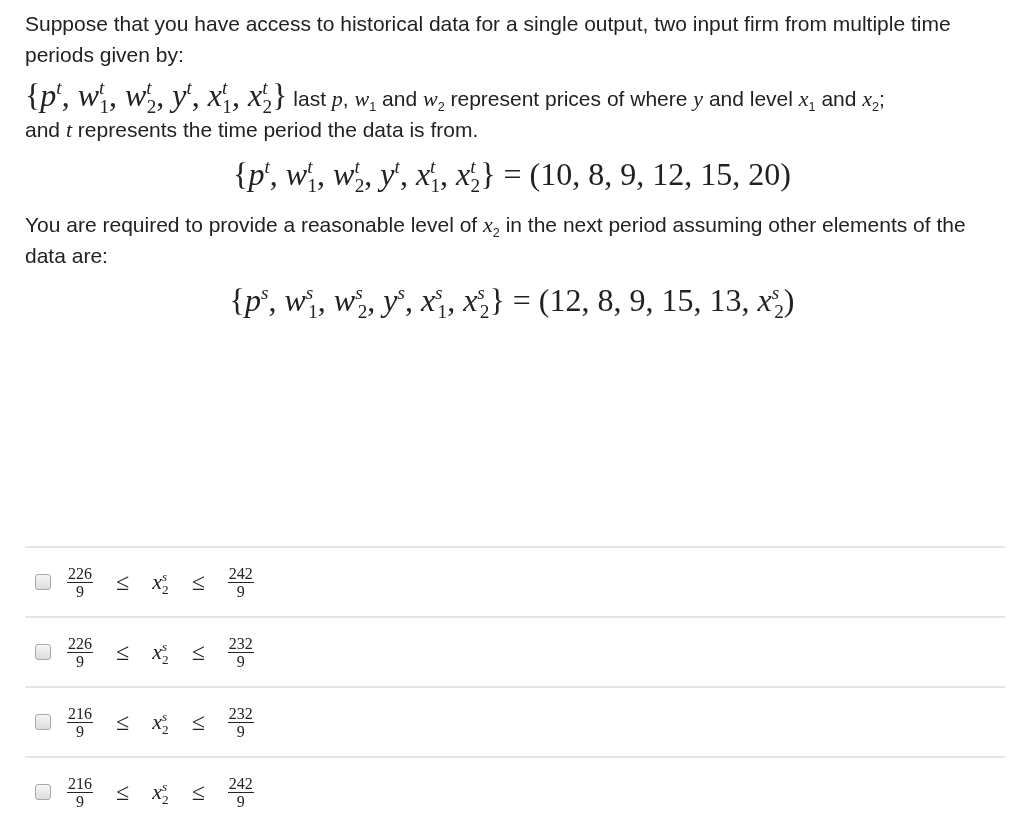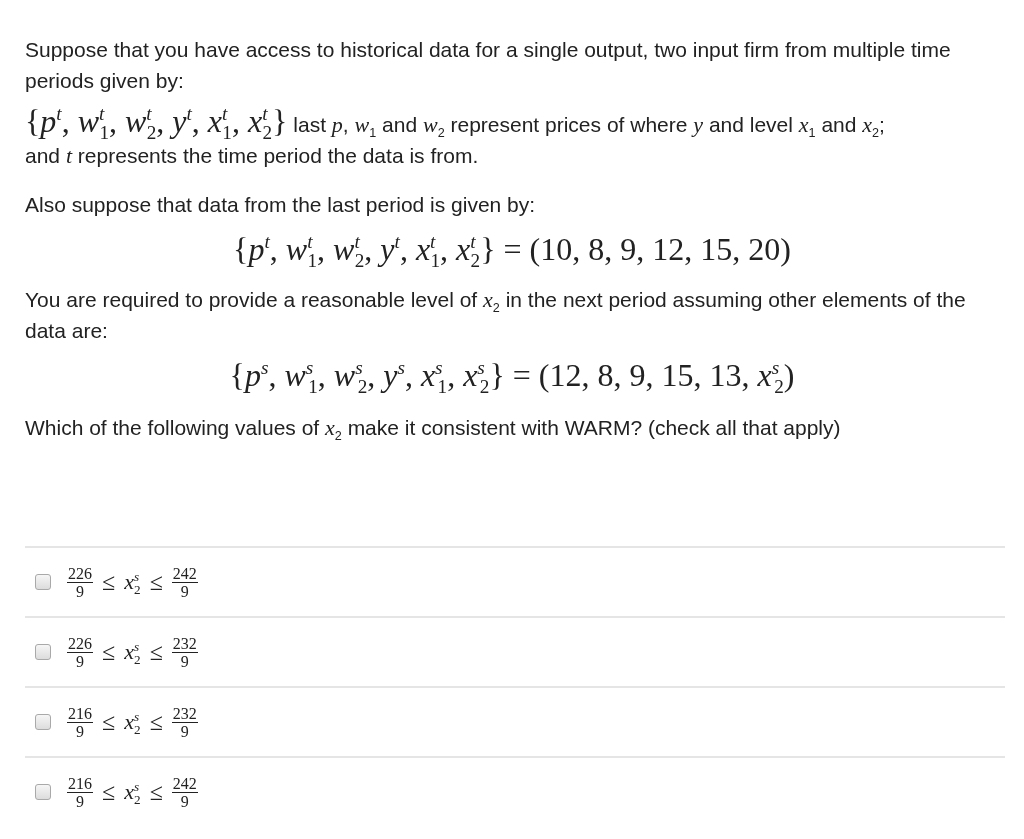--- a/index.html
+++ b/index.html
@@ -6,7 +6,7 @@
   body{width:1024px;height:839px;overflow:hidden;font-family:"Liberation Sans",sans-serif;color:#222;font-size:21px;}
   .wrap{padding:8px 25px 0 25px;}
   p{margin:0;line-height:31px;}
-  .p1{margin-bottom:10px;margin-top:26px;}
+  .p1{margin-bottom:10px;}
   .mi{font-family:"Liberation Serif",serif;font-style:italic;font-size:22px;}
   .math{font-family:"Liberation Serif",serif;font-size:32px;white-space:nowrap;}
   .math i{font-style:italic;}

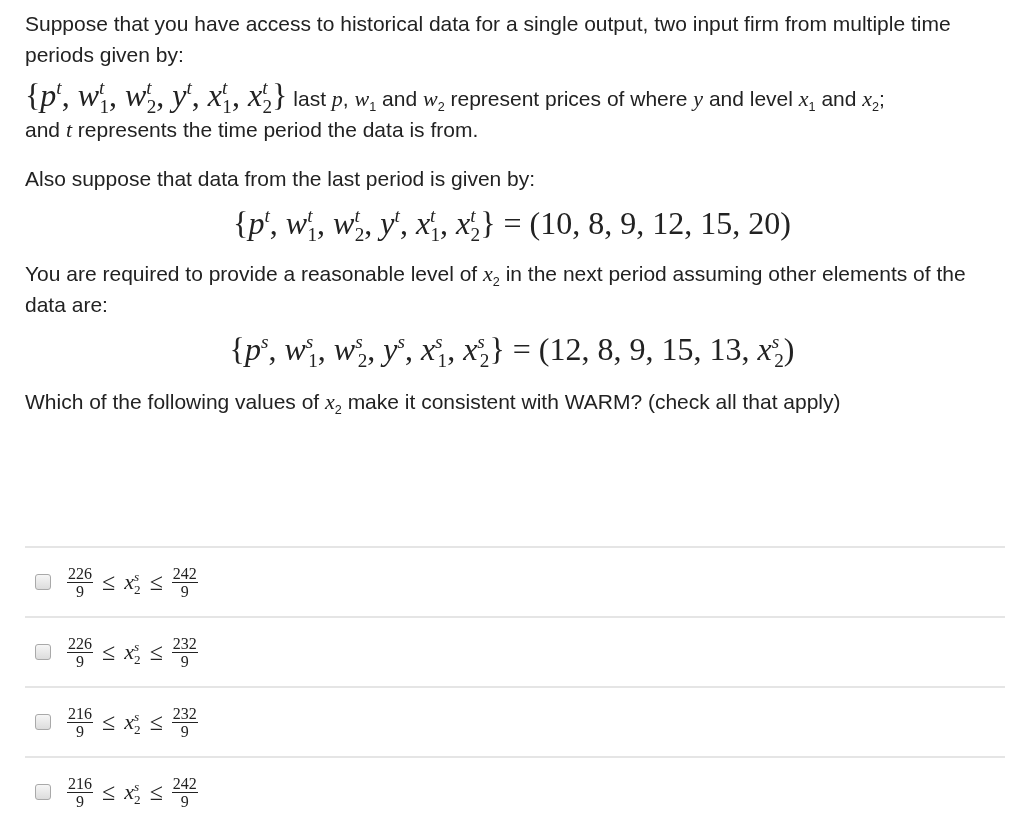--- a/index.html
+++ b/index.html
@@ -42,7 +42,6 @@
     <br><span>and</span> <span class="mi">t</span> <span>represents the time period the data is from.</span>
   </p>
 
-  <p style="margin-top:18px"><span>Also suppose that data from the last period is given by:</span></p>
 
   <p class="block">
     <span class="math">{<i>p</i><sup><i>t</i></sup>, <i>w</i><sup><i>t</i></sup><sub style="margin-left:-5px">1</sub>, <i>w</i><sup><i>t</i></sup><sub style="margin-left:-5px">2</sub>, <i>y</i><sup><i>t</i></sup>, <i>x</i><sup><i>t</i></sup><sub style="margin-left:-5px">1</sub>, <i>x</i><sup><i>t</i></sup><sub style="margin-left:-5px">2</sub>} <span>= (10, 8, 9, 12, 15, 20)</span></span>

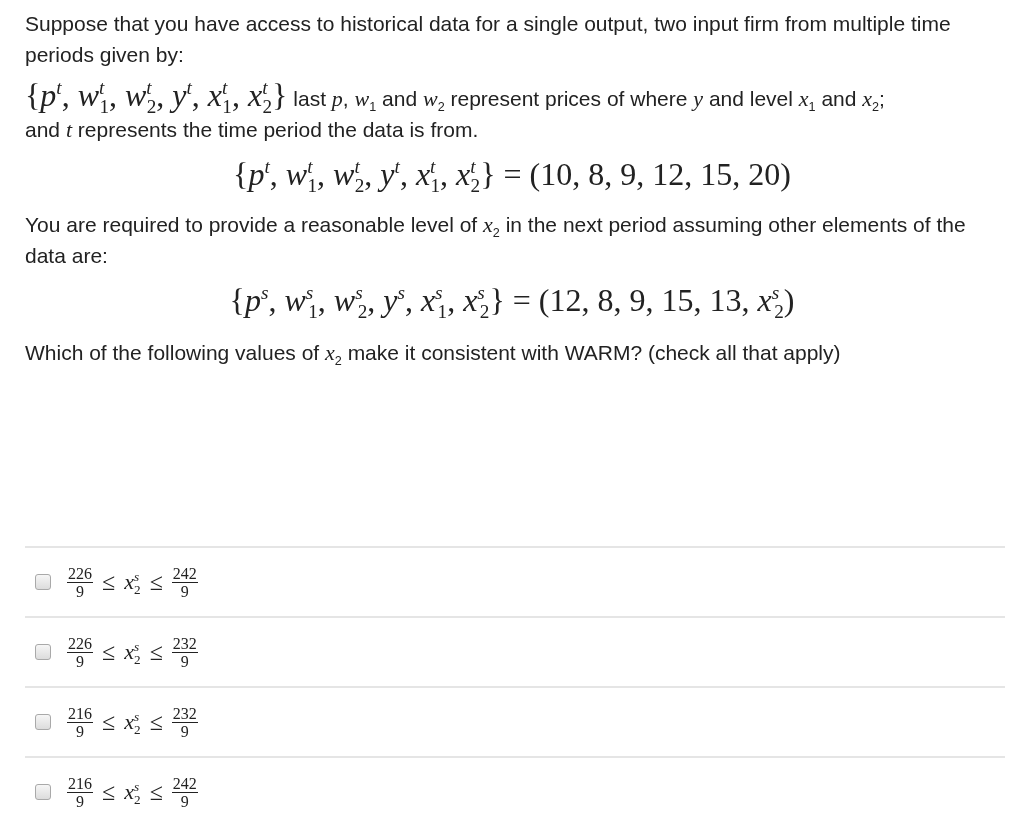--- a/index.html
+++ b/index.html
@@ -55,9 +55,6 @@
     <span class="math">{<i>p</i><sup><i>s</i></sup>, <i>w</i><sup><i>s</i></sup><sub style="margin-left:-5px">1</sub>, <i>w</i><sup><i>s</i></sup><sub style="margin-left:-5px">2</sub>, <i>y</i><sup><i>s</i></sup>, <i>x</i><sup><i>s</i></sup><sub style="margin-left:-5px">1</sub>, <i>x</i><sup><i>s</i></sup><sub style="margin-left:-5px">2</sub>} <span>= (12, 8, 9, 15, 13,</span> <i>x</i><sup><i>s</i></sup><sub style="margin-left:-5px">2</sub>)</span>
   </p>
 
-  <p style="margin-top:18px">
-    <span>Which of the following values of</span> <span class="mi">x</span><sub>2</sub> <span>make it consistent with WARM? (check all that apply)</span>
-  </p>
 </div>
 
 <div class="options">

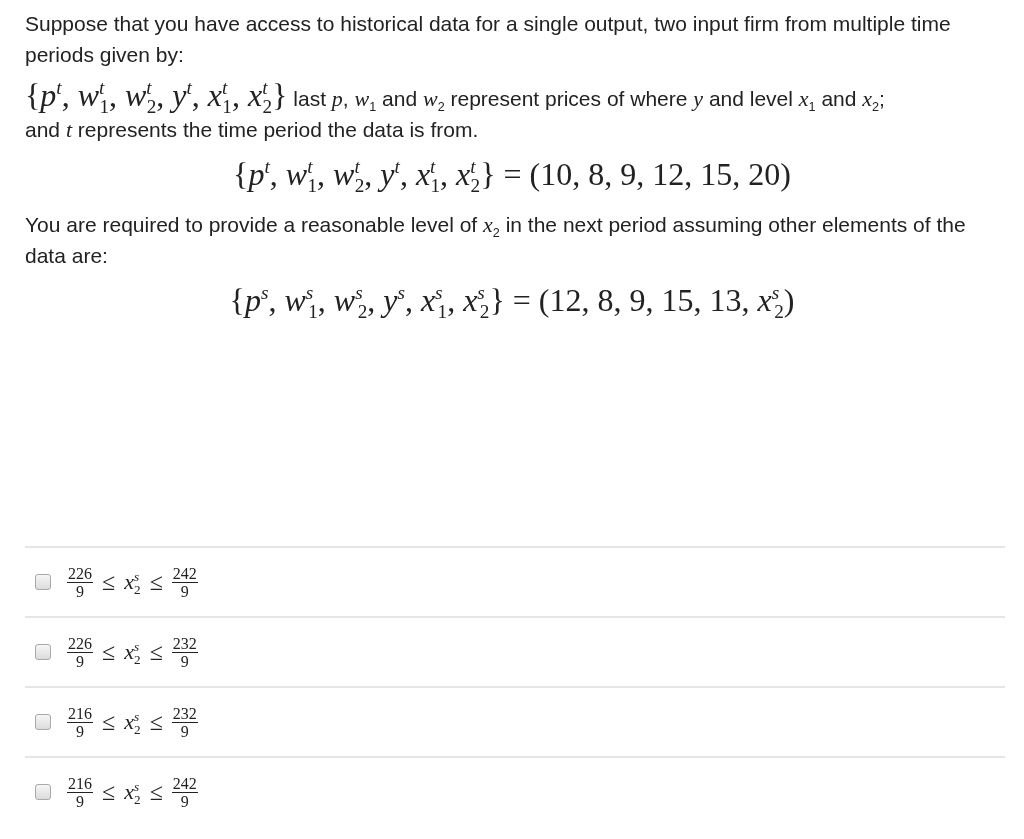--- a/index.html
+++ b/index.html
@@ -18,7 +18,7 @@
   .cb{width:14px;height:14px;border:1px solid #a9a9a9;border-radius:3px;background:linear-gradient(#f6f6f6,#dcdcdc);margin-left:10px;margin-right:16px;flex:none;}
   .frac{display:inline-flex;flex-direction:column;align-items:center;font-family:"Liberation Serif",serif;font-size:16px;line-height:17px;}
   .frac .num{border-bottom:1.5px solid #222;padding:0 1px;}
-  .expr{display:flex;align-items:center;gap:6px;font-family:"Liberation Serif",serif;font-size:22px;}
+  .expr{display:flex;align-items:center;gap:20px;font-family:"Liberation Serif",serif;font-size:22px;}
   .le{font-size:24px;margin:0 3px;}
 </style>
 </head>

